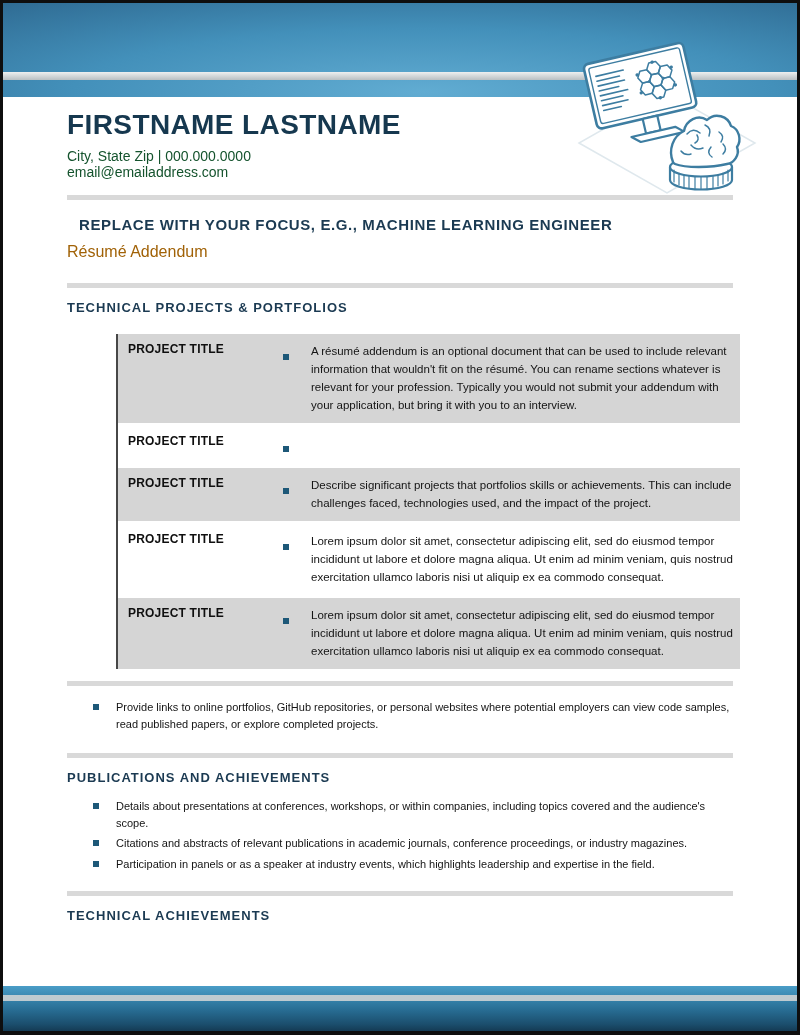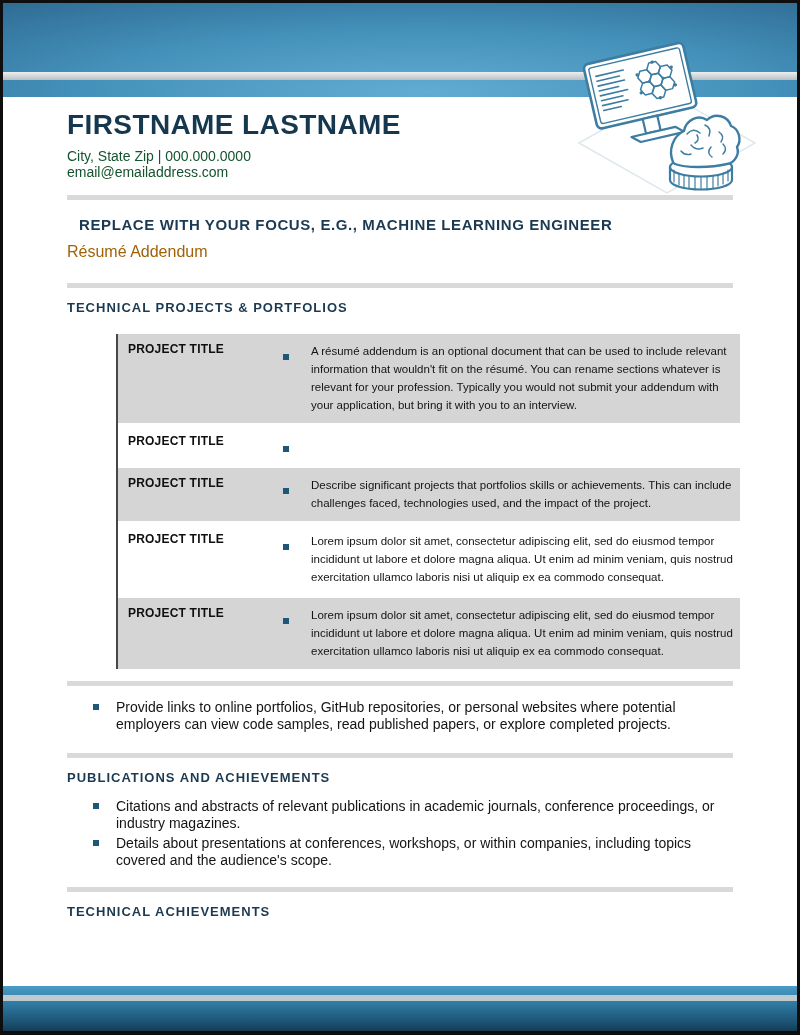--- a/index.html
+++ b/index.html
@@ -50,7 +50,7 @@
   .rule-5{margin-top:19px;}
   
   .blist{margin:13px 0 0;}
-  .bitem{position:relative;padding-left:49px;font-size:14px;line-height:16.5px;color:#141414;margin-bottom:4px;}
+  .bitem{position:relative;padding-left:49px;font-size:11px;line-height:16.5px;color:#141414;margin-bottom:4px;}
   .bitem .sq{position:absolute;left:26px;top:5px;}
 </style>
 </head>

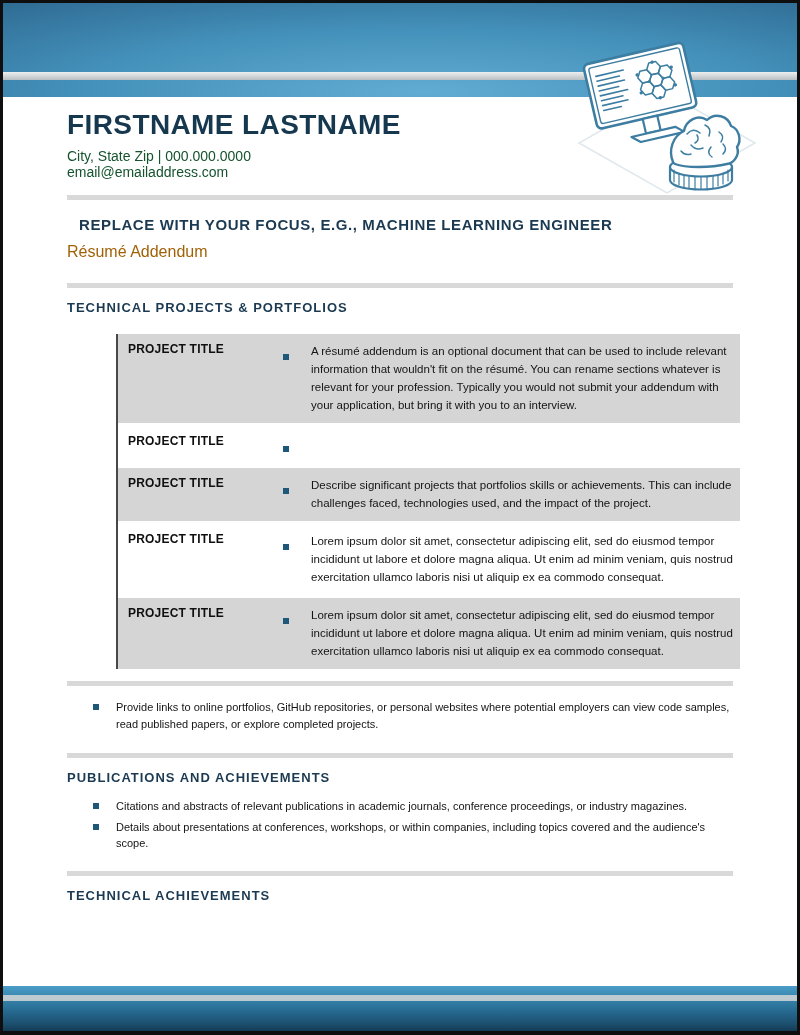--- a/index.html
+++ b/index.html
@@ -199,11 +199,11 @@
     <div class="blist">
       <div class="bitem">
         <span class="sq"></span>
-        <span>Citations and abstracts of relevant publications in academic journals, conference proceedings, or industry magazines.</span>
+        <span>Details about presentations at conferences, workshops, or within companies, including topics covered and the audience's scope.</span>
       </div>
       <div class="bitem">
         <span class="sq"></span>
-        <span>Details about presentations at conferences, workshops, or within companies, including topics covered and the audience's scope.</span>
+        <span>Citations and abstracts of relevant publications in academic journals, conference proceedings, or industry magazines.</span>
       </div>
     </div>
 

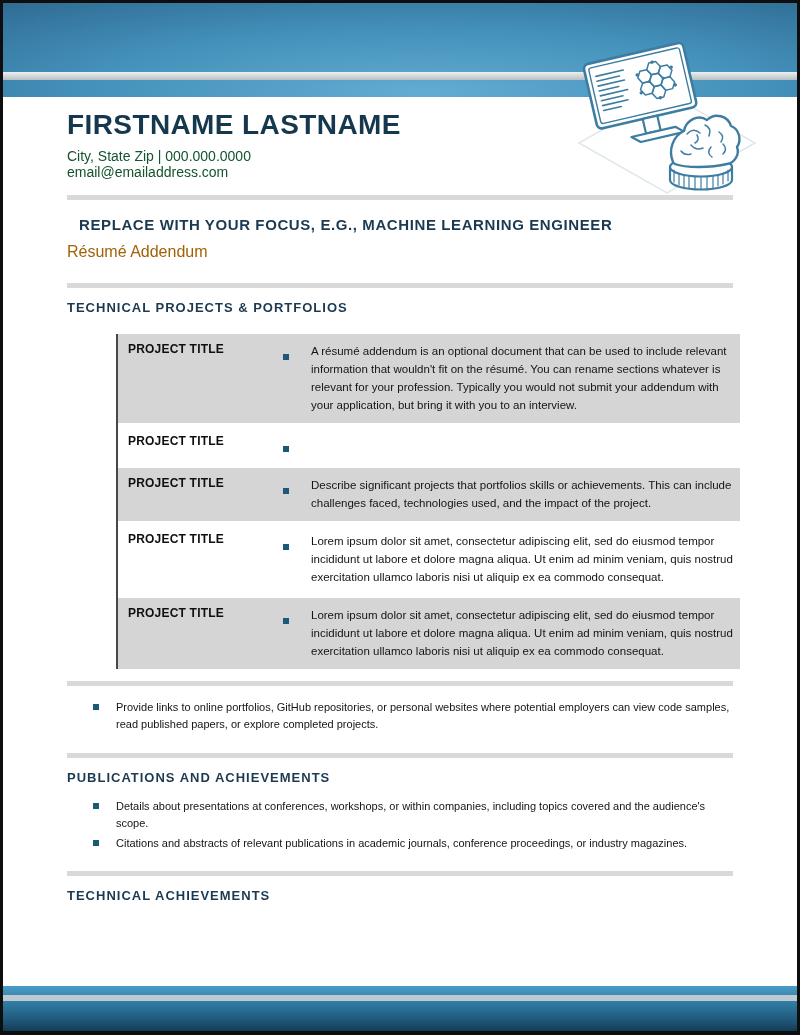--- a/index.html
+++ b/index.html
@@ -205,6 +205,10 @@
         <span class="sq"></span>
         <span>Citations and abstracts of relevant publications in academic journals, conference proceedings, or industry magazines.</span>
       </div>
+      <div class="bitem">
+        <span class="sq"></span>
+        <span>Participation in panels or as a speaker at industry events, which highlights leadership and expertise in the field.</span>
+      </div>
     </div>
 
     <div class="rule rule-5"></div>

